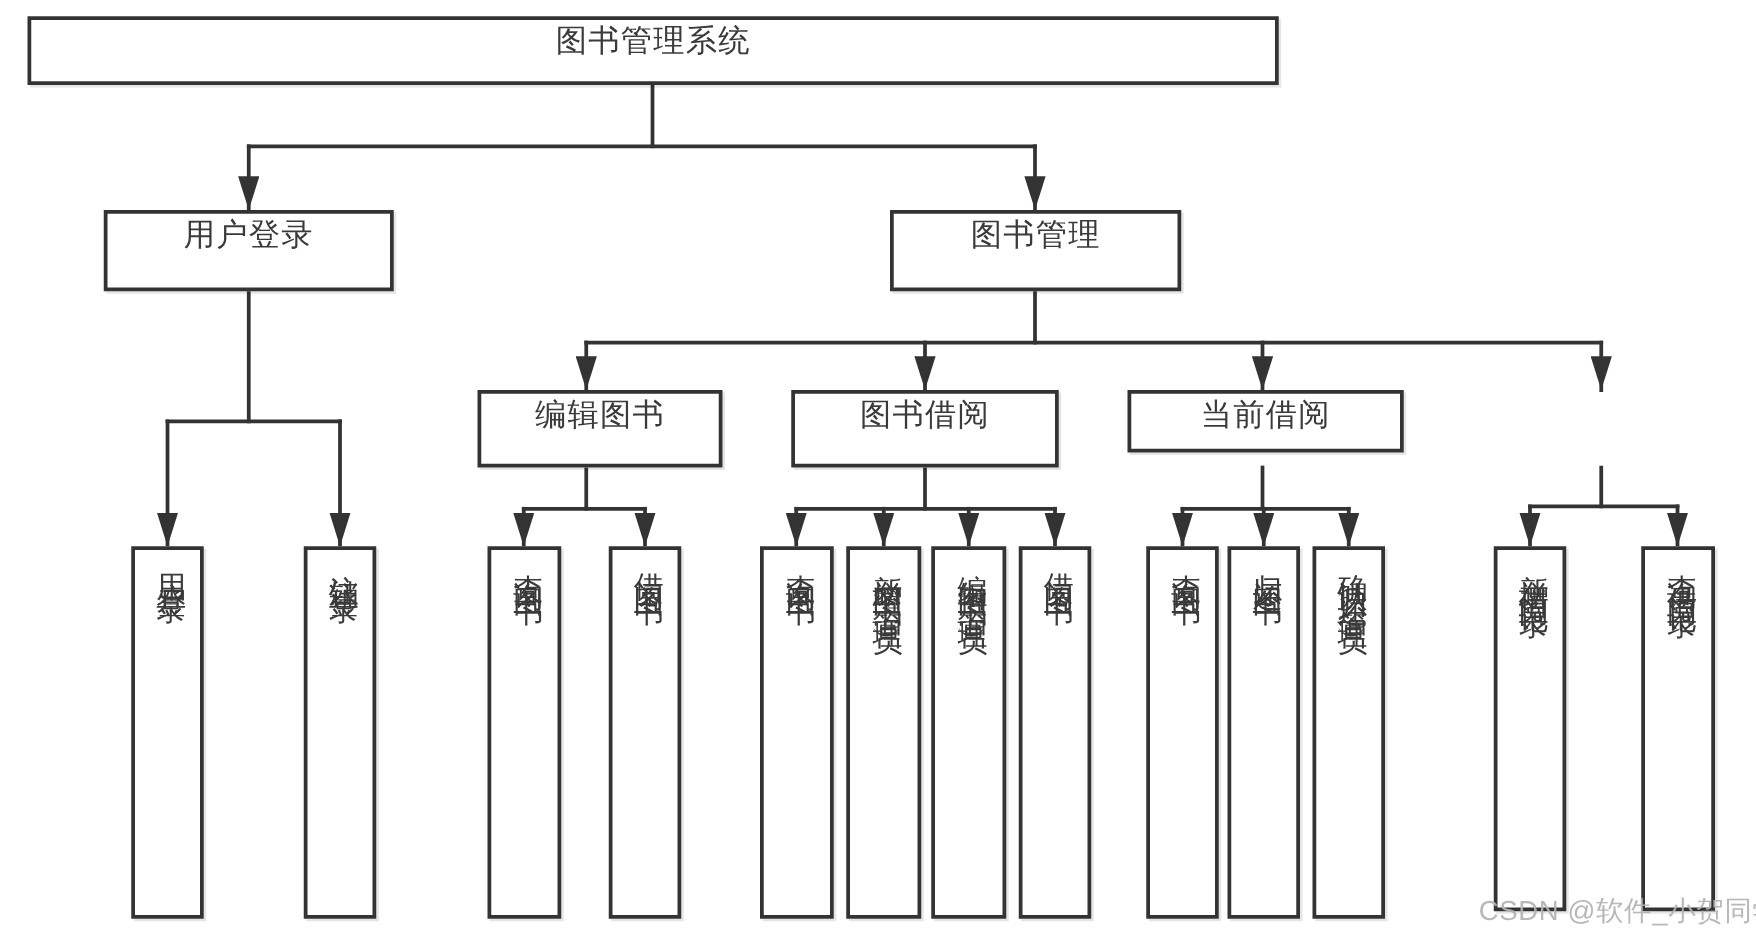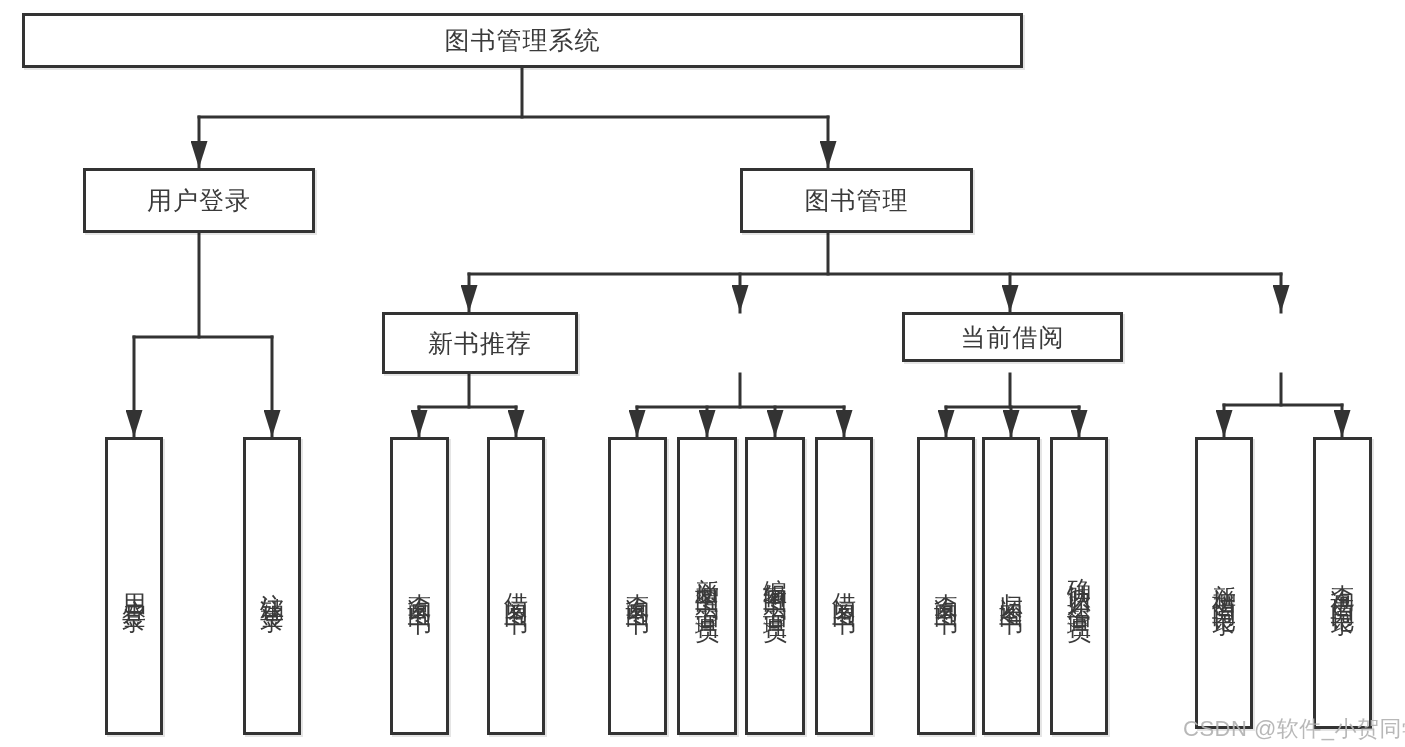--- a/index.html
+++ b/index.html
@@ -13,8 +13,8 @@
   .node {
     position:absolute; box-sizing:border-box; z-index:2;
     background:#fff; border:3px solid #333;
-    display:flex; align-items:center; justify-content:center;
-    color:#3a3a3a; box-shadow:2px 2px 0 rgba(0,0,0,0.10);
+    display:flex; justify-content:center;
+    color:#3a3a3a; box-shadow:2px 2px 0 rgba(0,0,0,0.10);font-family:Liberation Mono, monospace;
   }
   .node.h span {
     font-size:25px; letter-spacing:1px; white-space:nowrap;

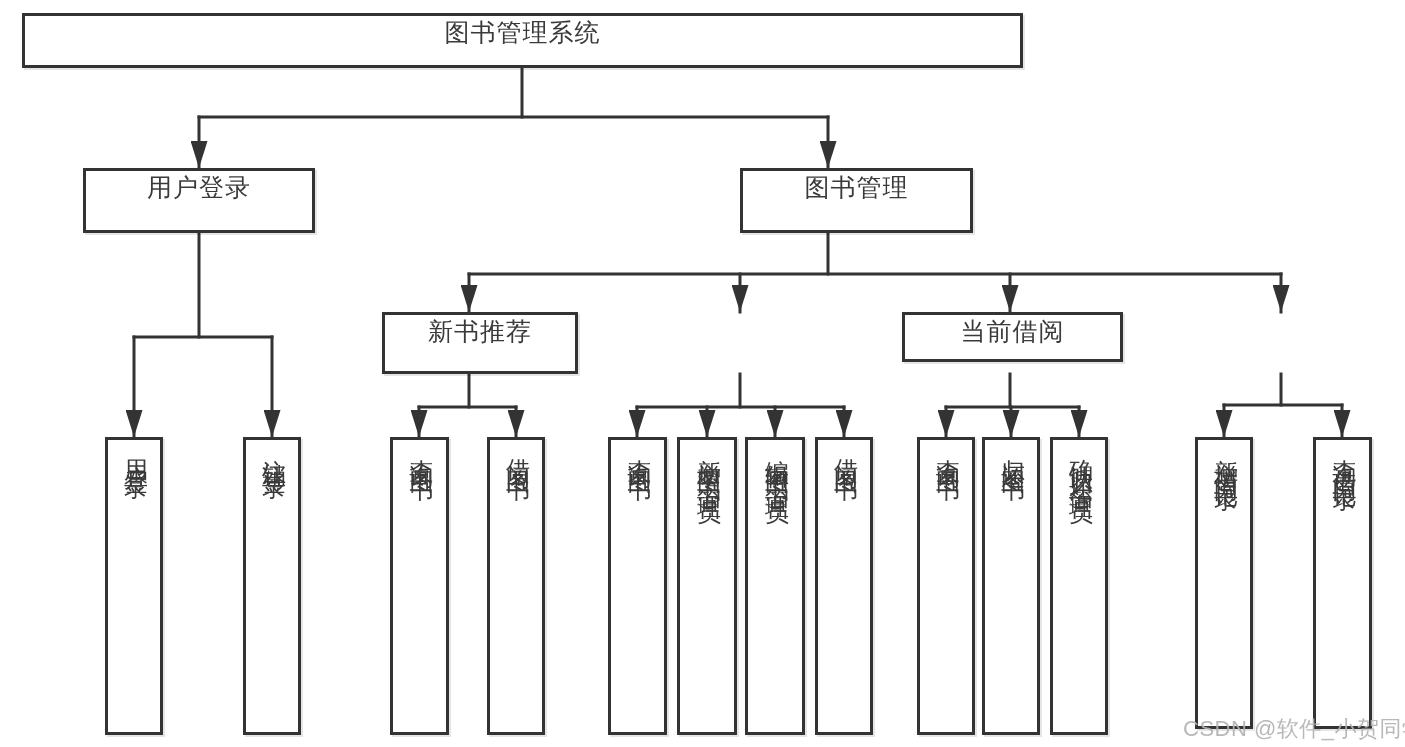--- a/index.html
+++ b/index.html
@@ -89,7 +89,7 @@
   <div class="node h" style="left:83px;top:168px;width:232px;height:65px">
     <span>用户登录</span>
   </div>
-  <div class="node h" style="left:740px;top:168px;width:233px;height:65px">
+  <div class="node h" style="left:712px;top:168px;width:233px;height:65px">
     <span>图书管理</span>
   </div>
 

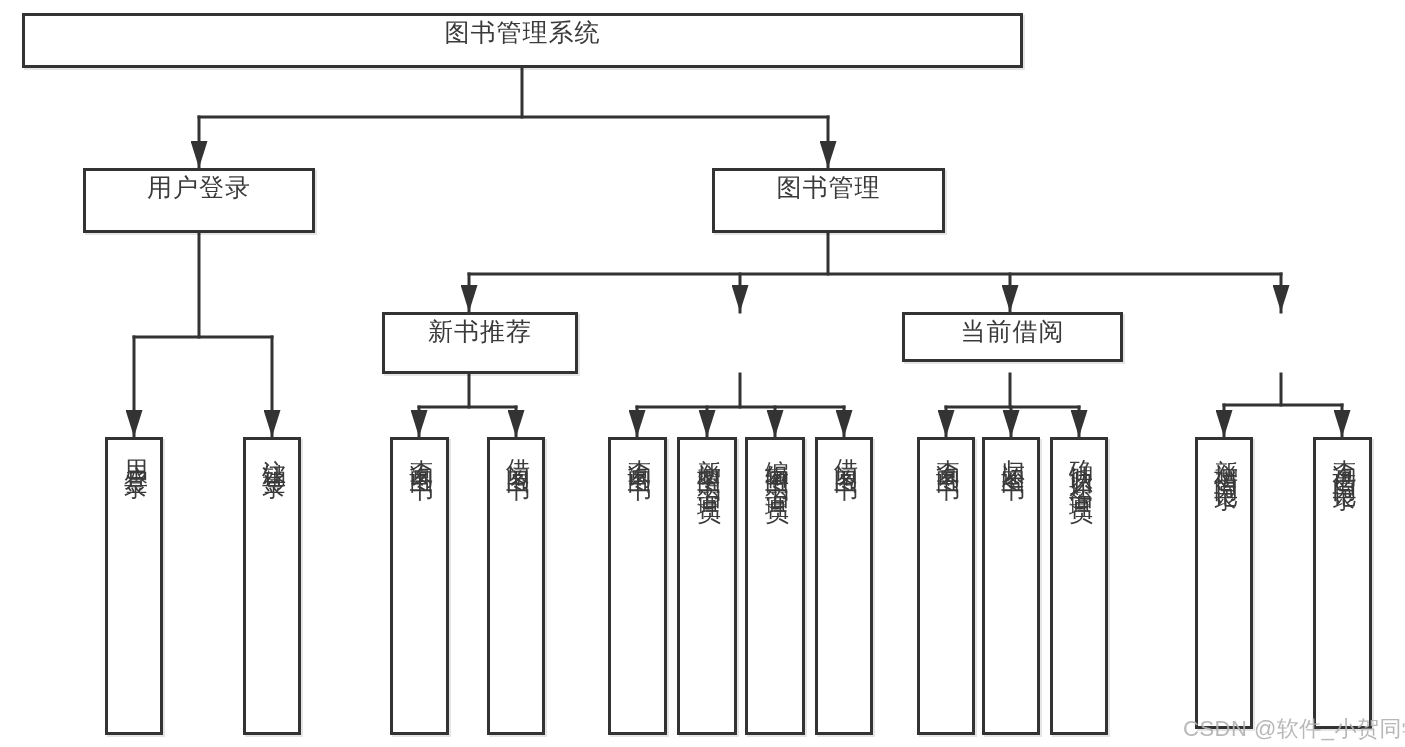--- a/index.html
+++ b/index.html
@@ -94,7 +94,7 @@
   </div>
 
   <div class="node h" style="left:382px;top:312px;width:196px;height:62px">
-    <span>新书推荐</span>
+    <span>编辑图书</span>
   </div>
   <div class="node h" style="left:902px;top:312px;width:221px;height:50px">
     <span>当前借阅</span>

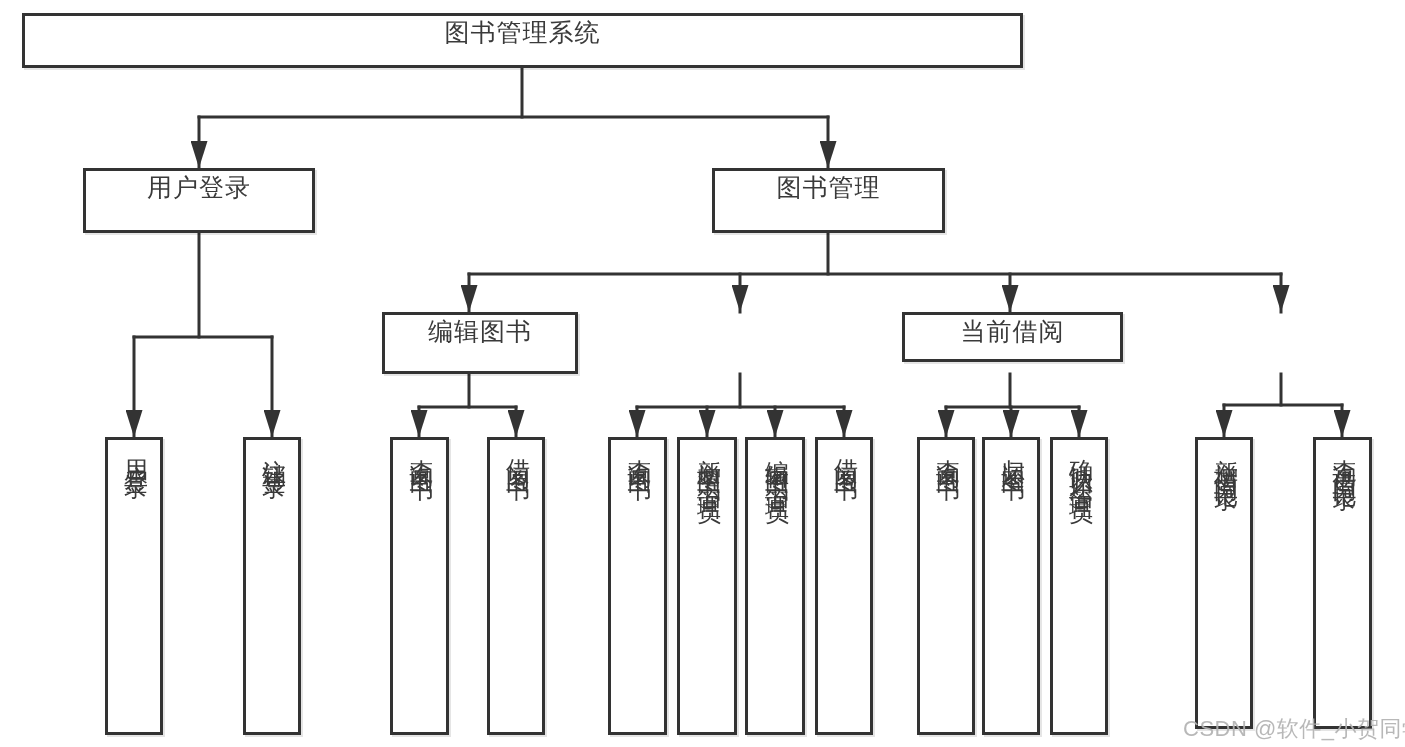--- a/index.html
+++ b/index.html
@@ -96,6 +96,9 @@
   <div class="node h" style="left:382px;top:312px;width:196px;height:62px">
     <span>编辑图书</span>
   </div>
+  <div class="node h" style="left:633px;top:312px;width:214px;height:62px">
+    <span>图书借阅</span>
+  </div>
   <div class="node h" style="left:902px;top:312px;width:221px;height:50px">
     <span>当前借阅</span>
   </div>

